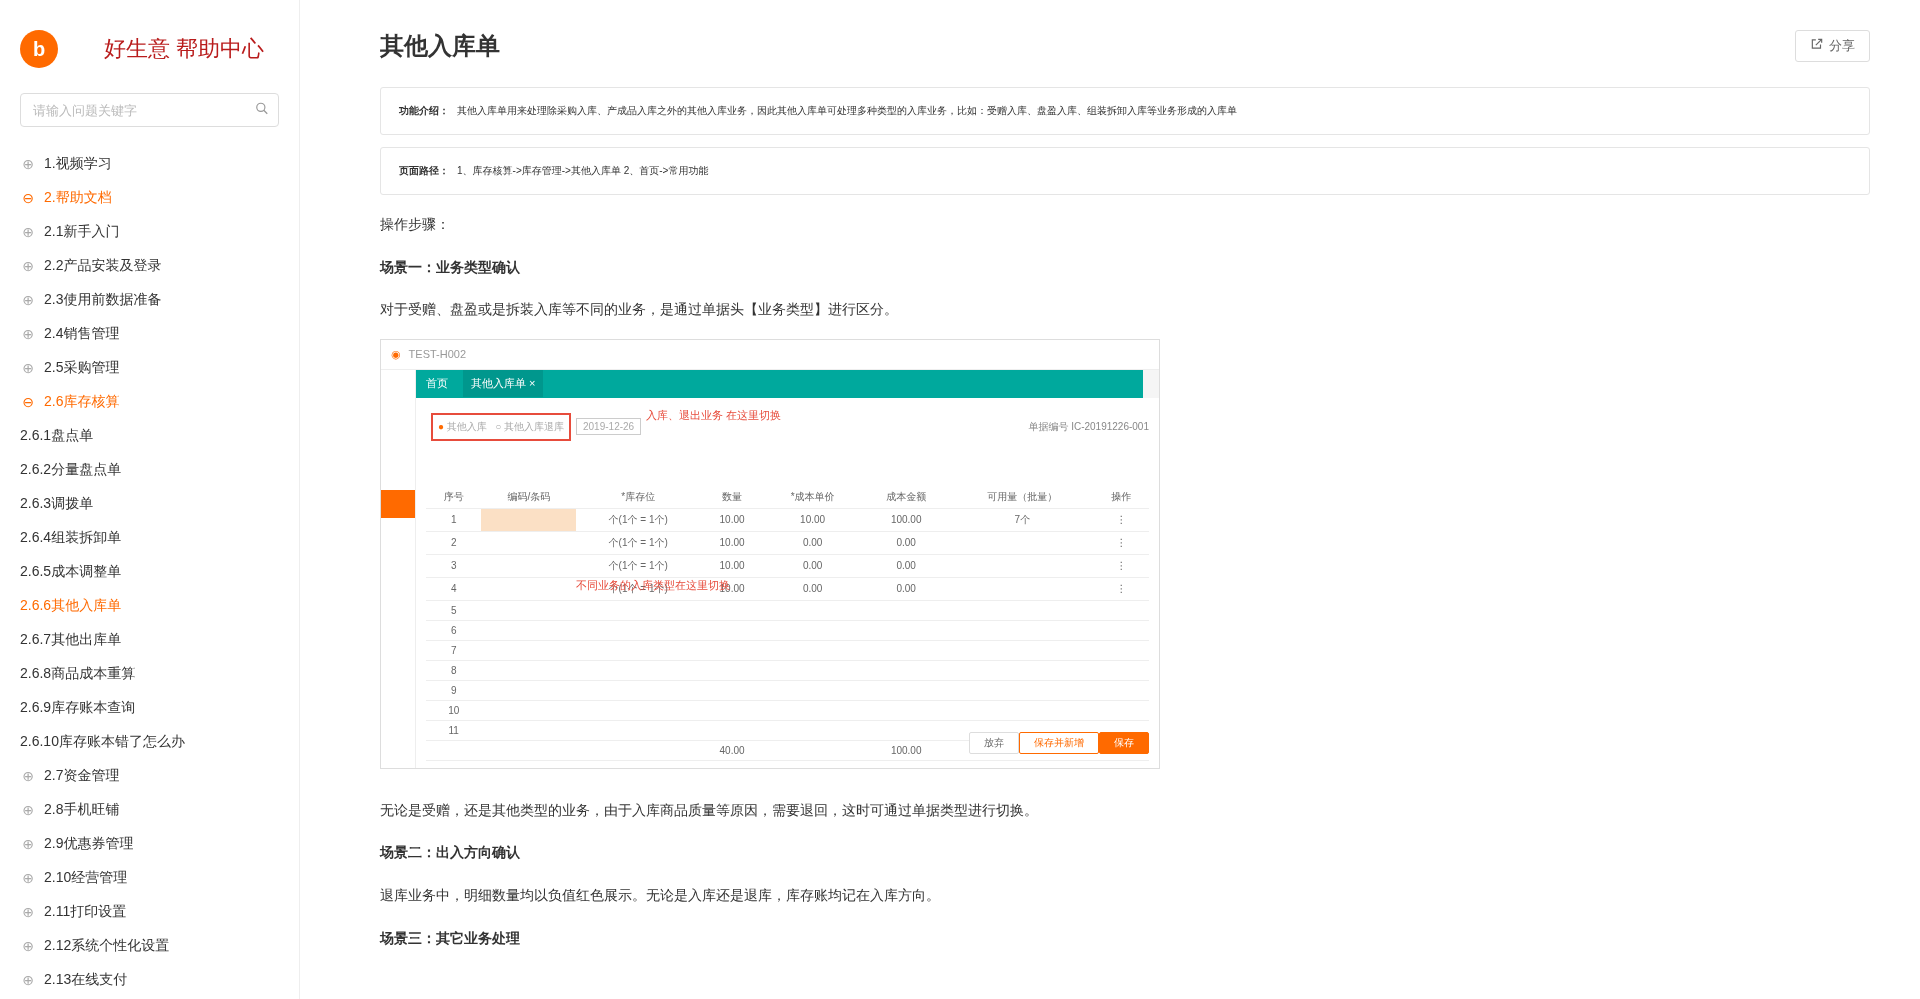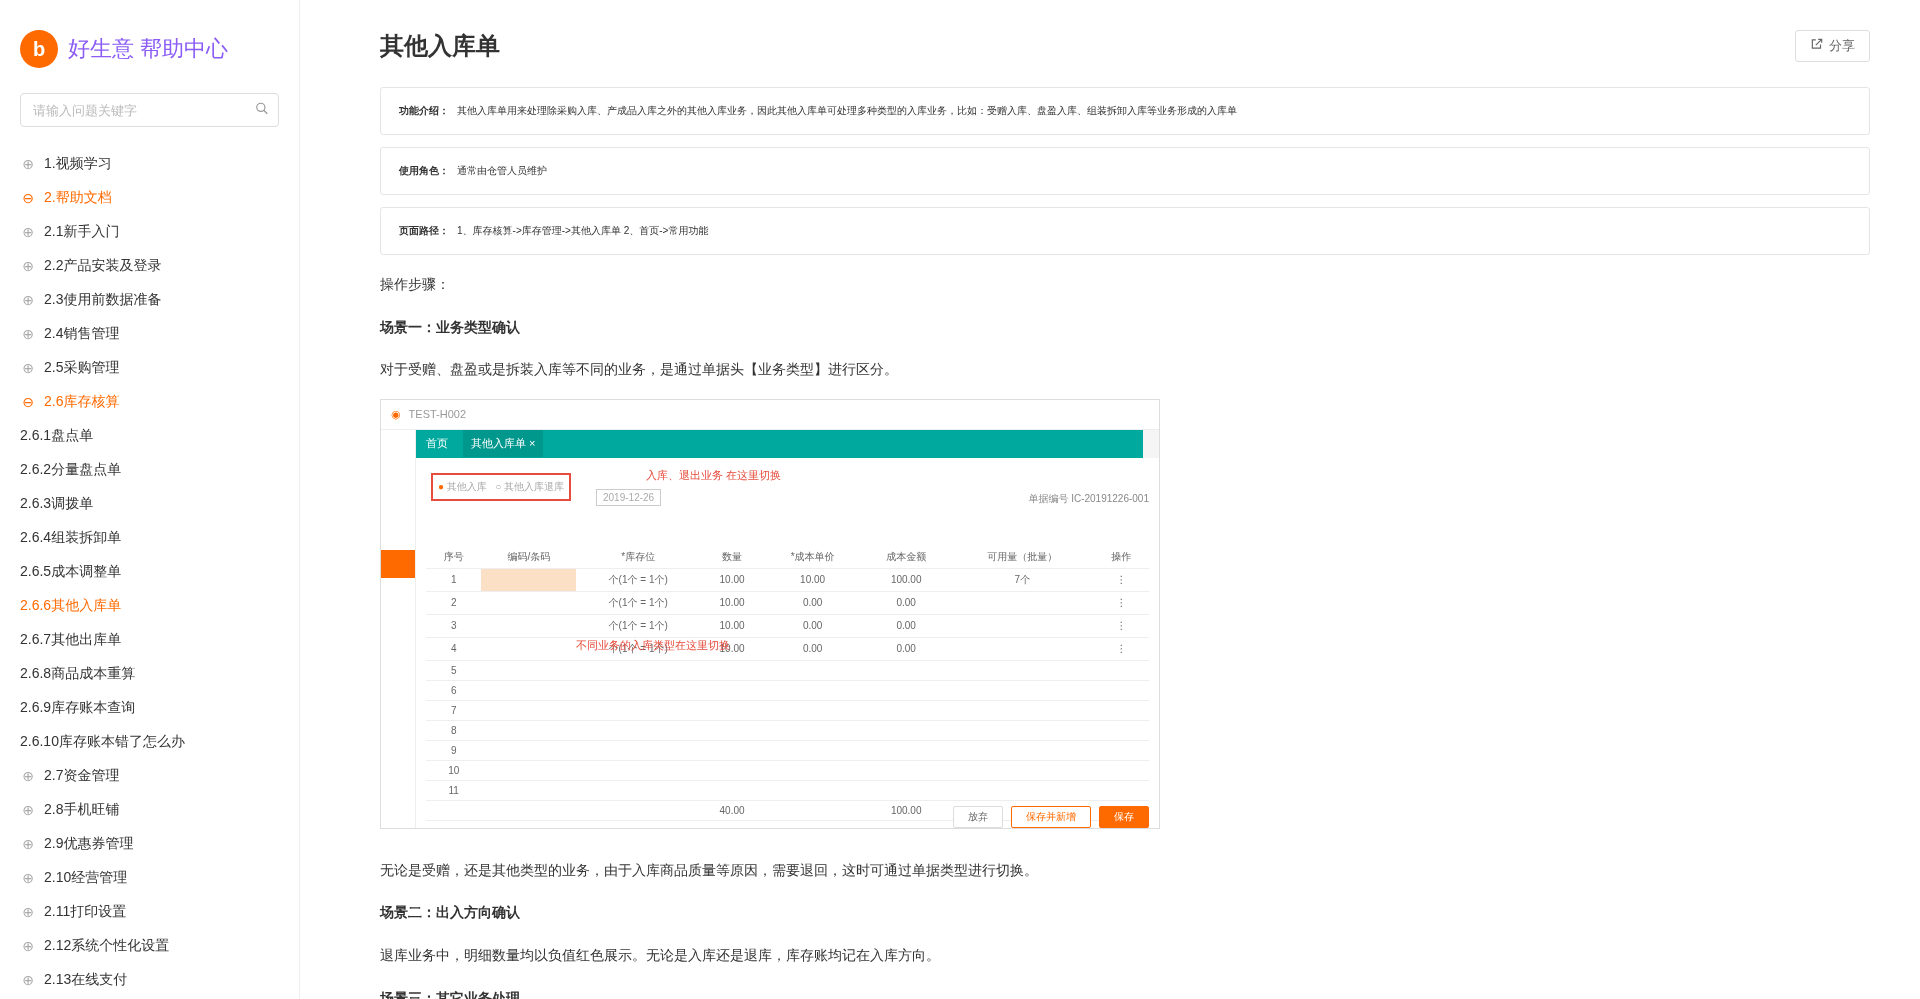--- a/index.html
+++ b/index.html
@@ -8,7 +8,7 @@
 .sidebar { width: 300px; border-right: 1px solid #eee; padding: 30px 20px; flex-shrink: 0; }
 .logo-row { display: flex; align-items: center; gap: 10px; margin-bottom: 25px; }
 .logo-circle { width: 38px; height: 38px; background: #ff6a00; border-radius: 50%; display: flex; align-items: center; justify-content: center; color: #fff; font-weight: bold; font-size: 20px; }
-.logo-text { font-size: 22px; color: #8b5cf6; }
+.logo-text { font-size: 22px; color: #b91c1c; margin-left: 36px; }
 .search-box { position: relative; margin-bottom: 20px; }
 .search-input { width: 100%; height: 34px; border: 1px solid #ddd; border-radius: 4px; padding: 0 34px 0 12px; font-size: 13px; color: #333; outline: none; }
 .search-input::placeholder { color: #bbb; }

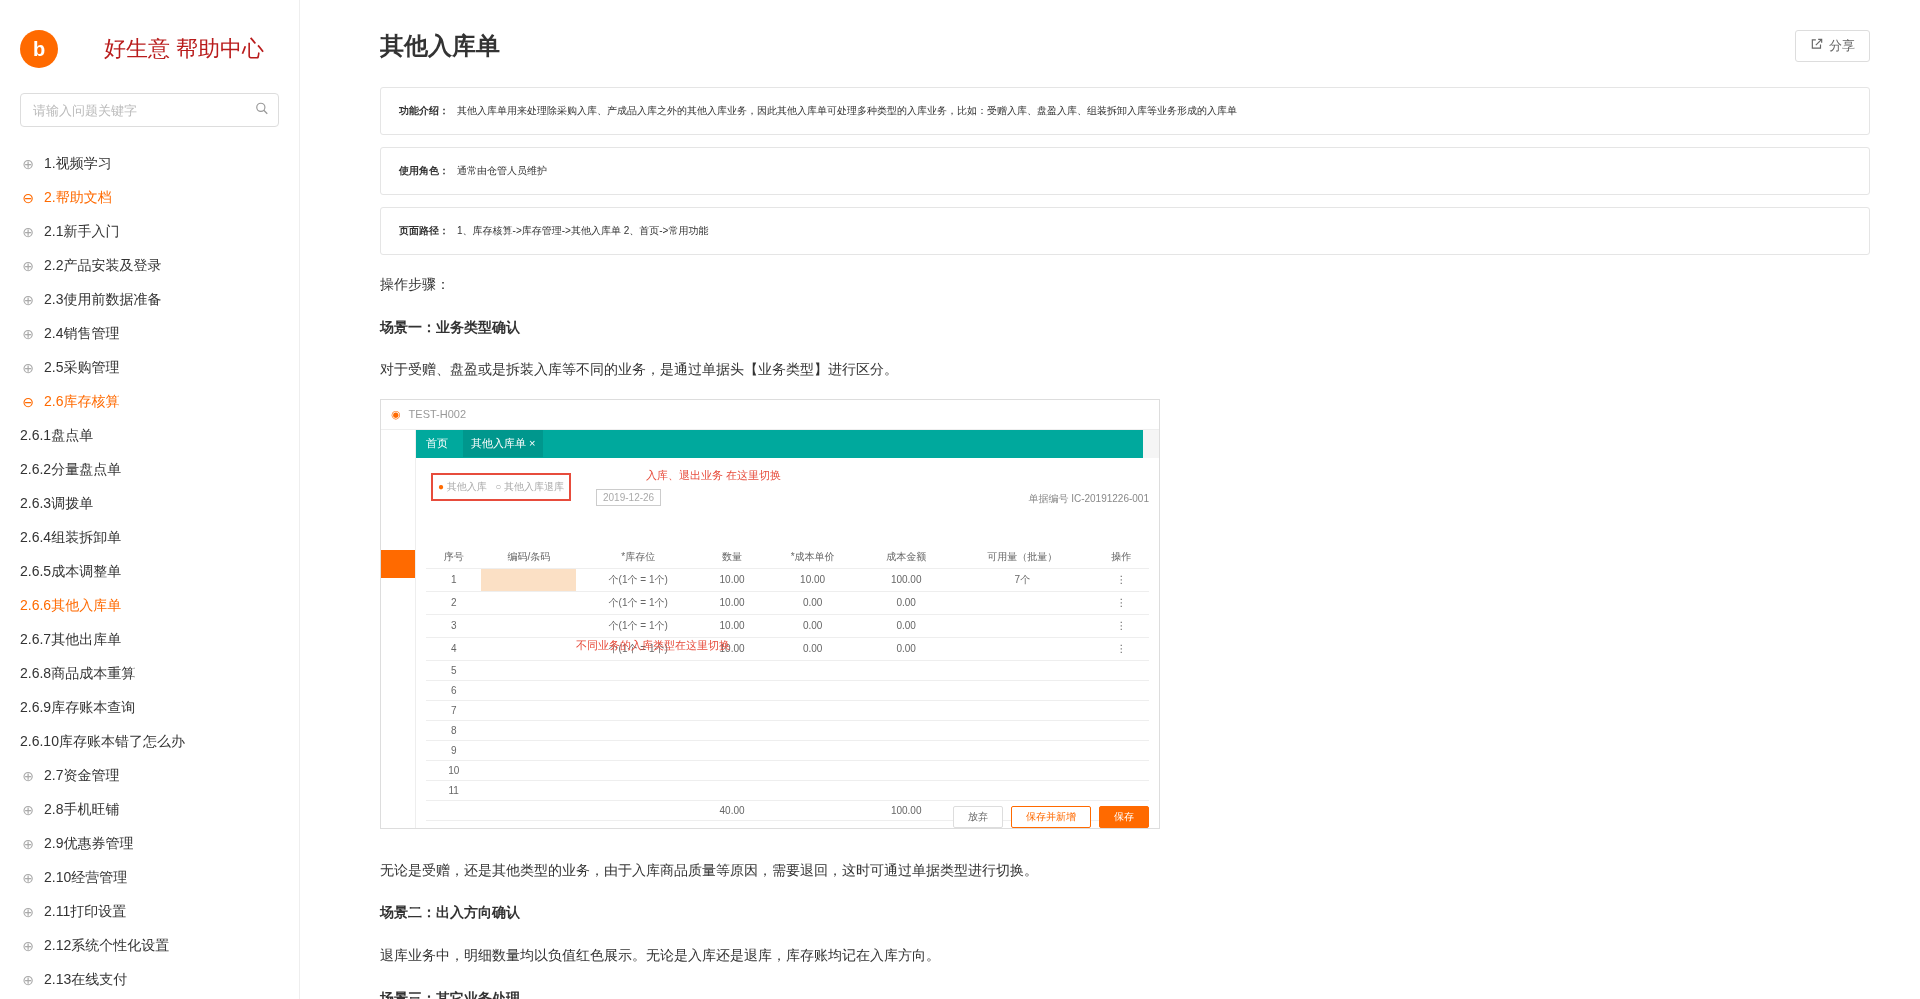--- a/index.html
+++ b/index.html
@@ -176,9 +176,6 @@
       <span class="info-label">功能介绍：</span><span>其他入库单用来处理除采购入库、产成品入库之外的其他入库业务，因此其他入库单可处理多种类型的入库业务，比如：受赠入库、盘盈入库、组装拆卸入库等业务形成的入库单</span>
     </div>
     <div class="info-box">
-      <span class="info-label">使用角色：</span><span>通常由仓管人员维护</span>
-    </div>
-    <div class="info-box">
       <span class="info-label">页面路径：</span><span>1、库存核算-&gt;库存管理-&gt;其他入库单 2、首页-&gt;常用功能</span>
     </div>
 

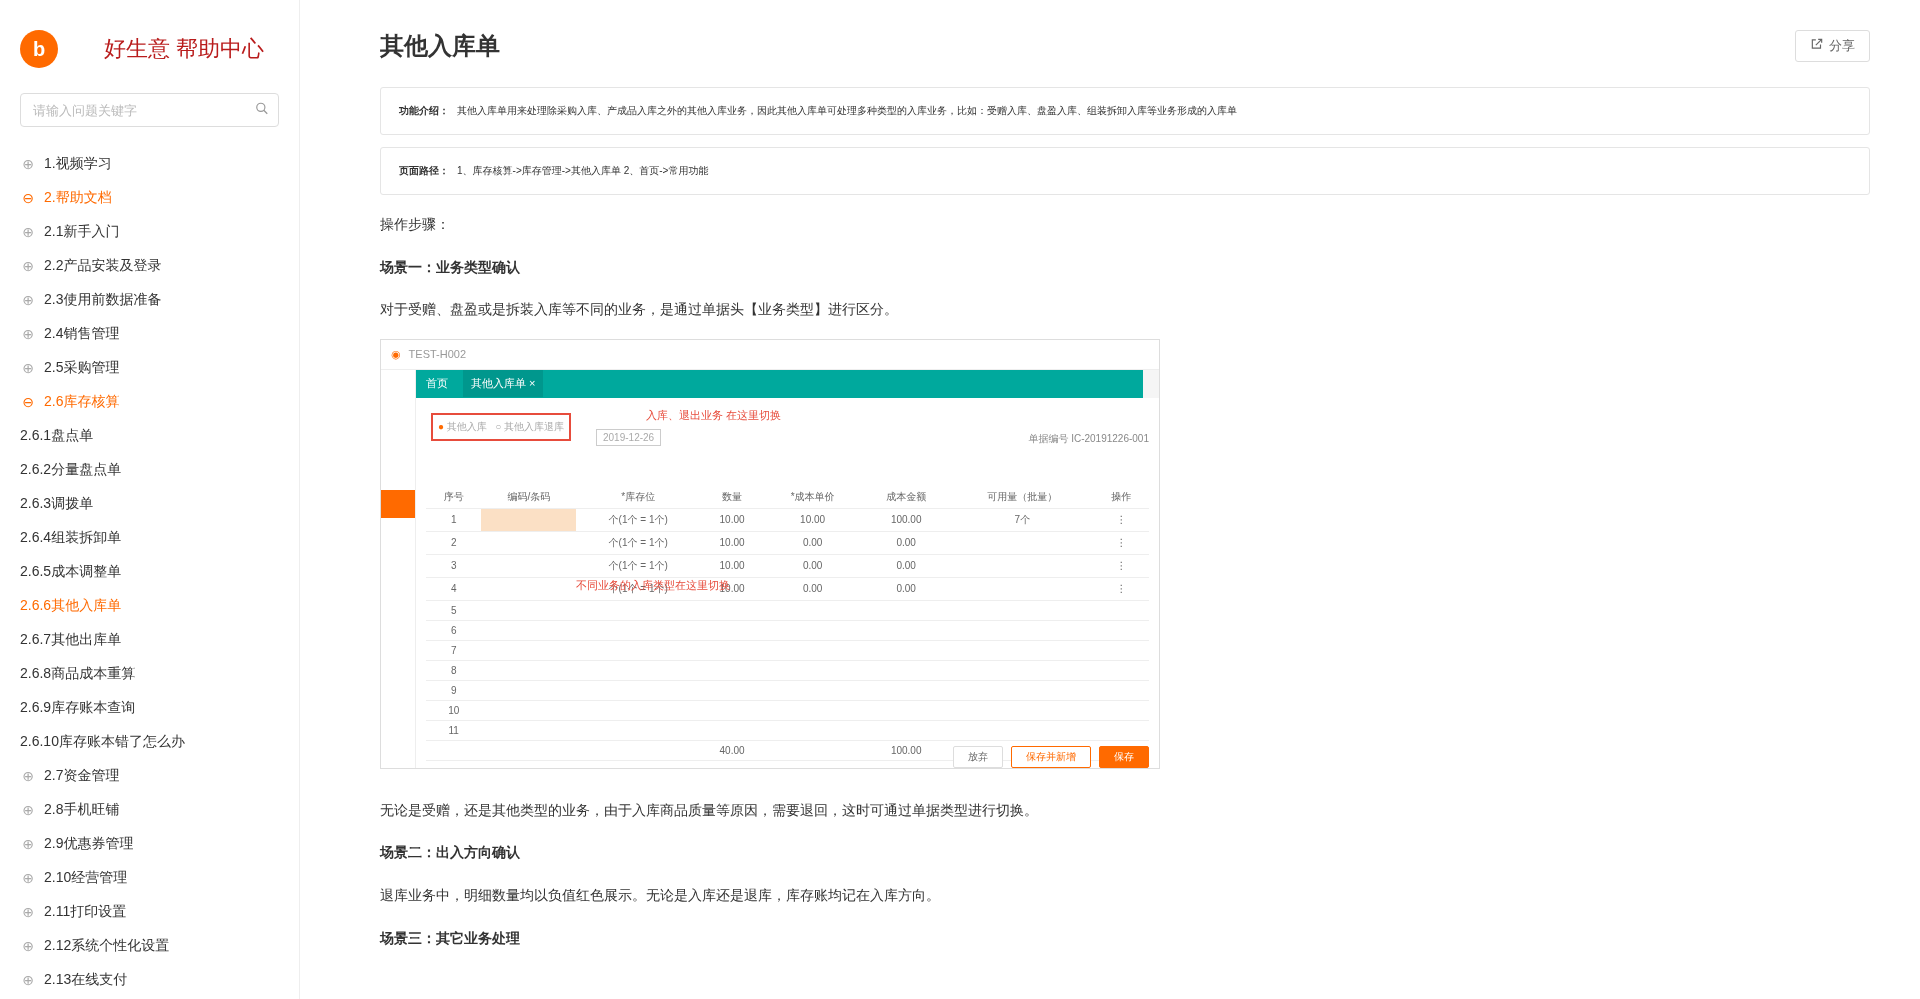--- a/index.html
+++ b/index.html
@@ -196,7 +196,7 @@
         <span style="background:rgba(0,0,0,.1);padding:6px 8px;">其他入库单 ×</span>
       </div>
       <div class="sp-main">
-        <div style="display:flex; gap:20px; align-items:flex-end;">
+        <div style="display:flex; align-items:center;">
           <span class="sp-redbox">
             <span style="color:#ff6a00">●</span> <span>其他入库</span>&nbsp;&nbsp;
             <span>○</span> <span>其他入库退库</span>

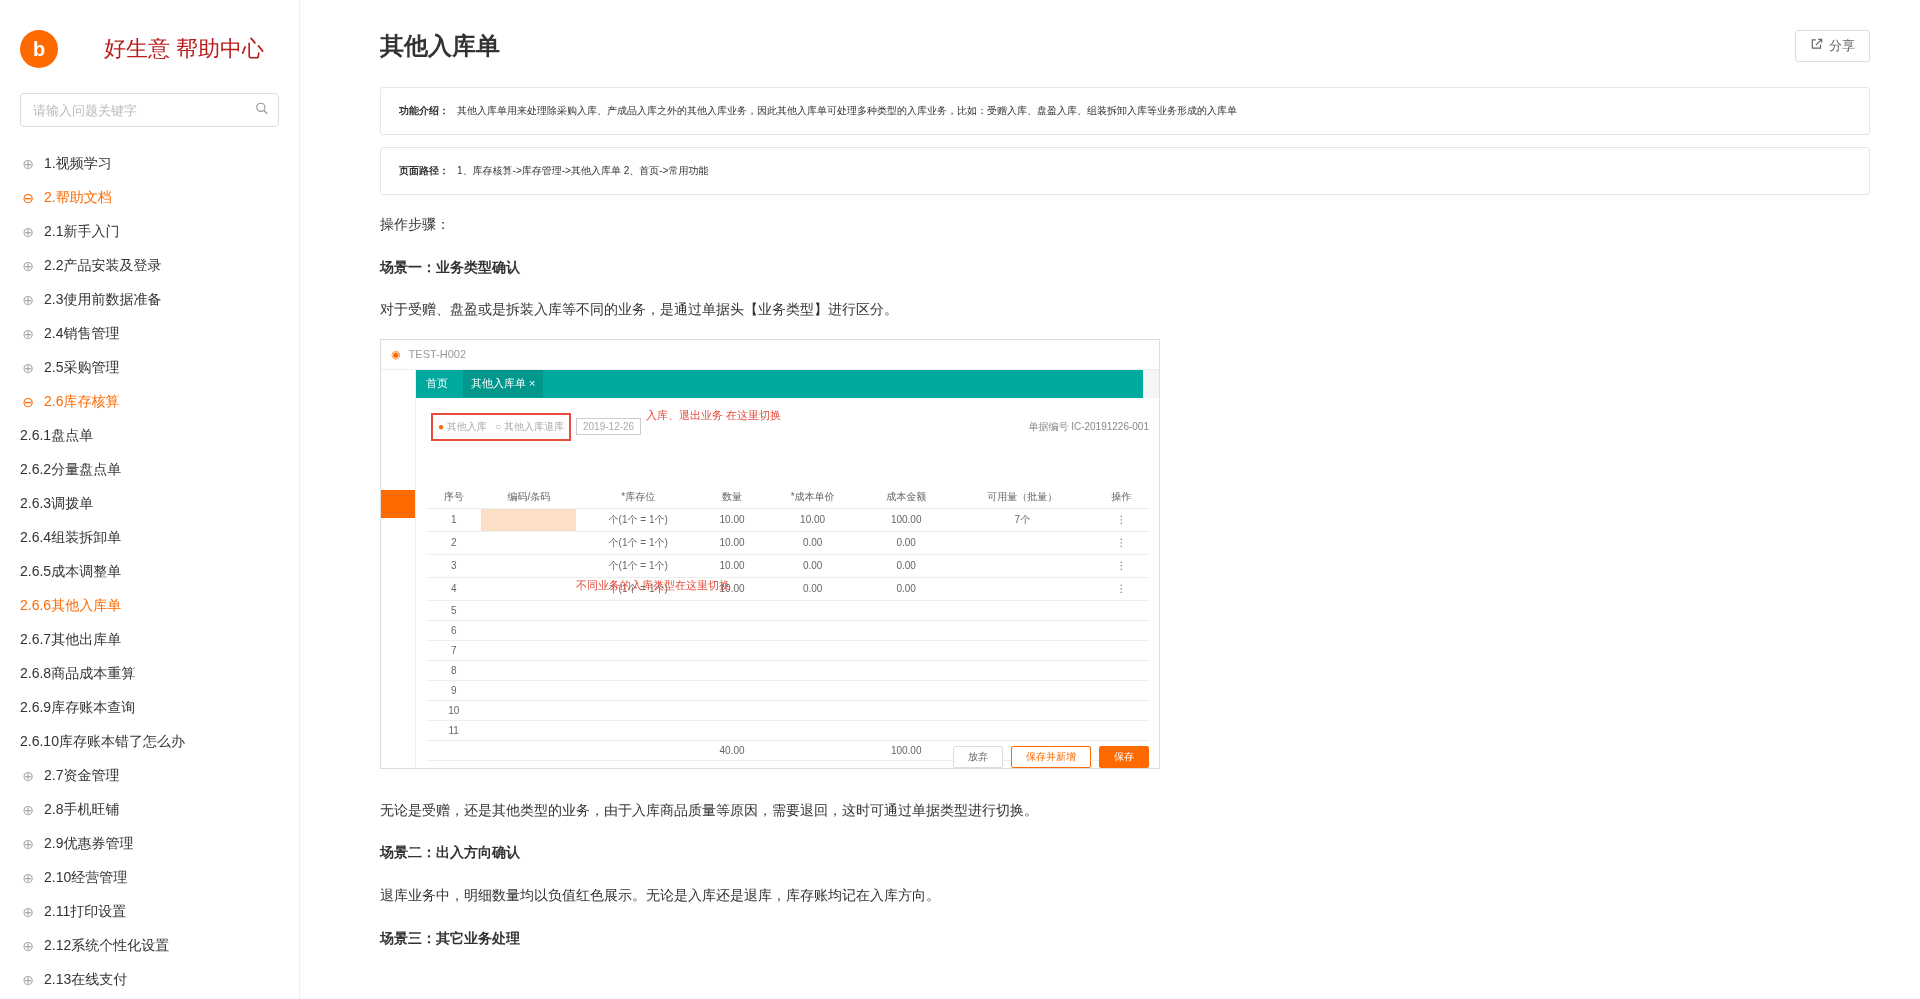--- a/index.html
+++ b/index.html
@@ -40,7 +40,7 @@
 .sp-redtext { color: #e74c3c; font-size: 11px; position: absolute; }
 .sp-table { width: 100%; font-size: 10px; border-collapse: collapse; margin-top: 40px;}
 .sp-table th, .sp-table td { border-bottom: 1px solid #eee; padding: 4px 6px; text-align: center; color: #666; font-weight: normal;}
-.sp-footer { position: absolute; right: 10px; bottom: 0; display: flex; gap: 8px;}
+.sp-footer { position: absolute; right: 10px; bottom: 14px; display: flex; }
 .sp-btn { border: 1px solid #ddd; padding: 3px 14px; font-size: 10px; border-radius: 2px; background: #fff; color:#666;}
 .sp-btn.primary { background: #ff6a00; color: #fff; border-color:#ff6a00;}
 </style>

